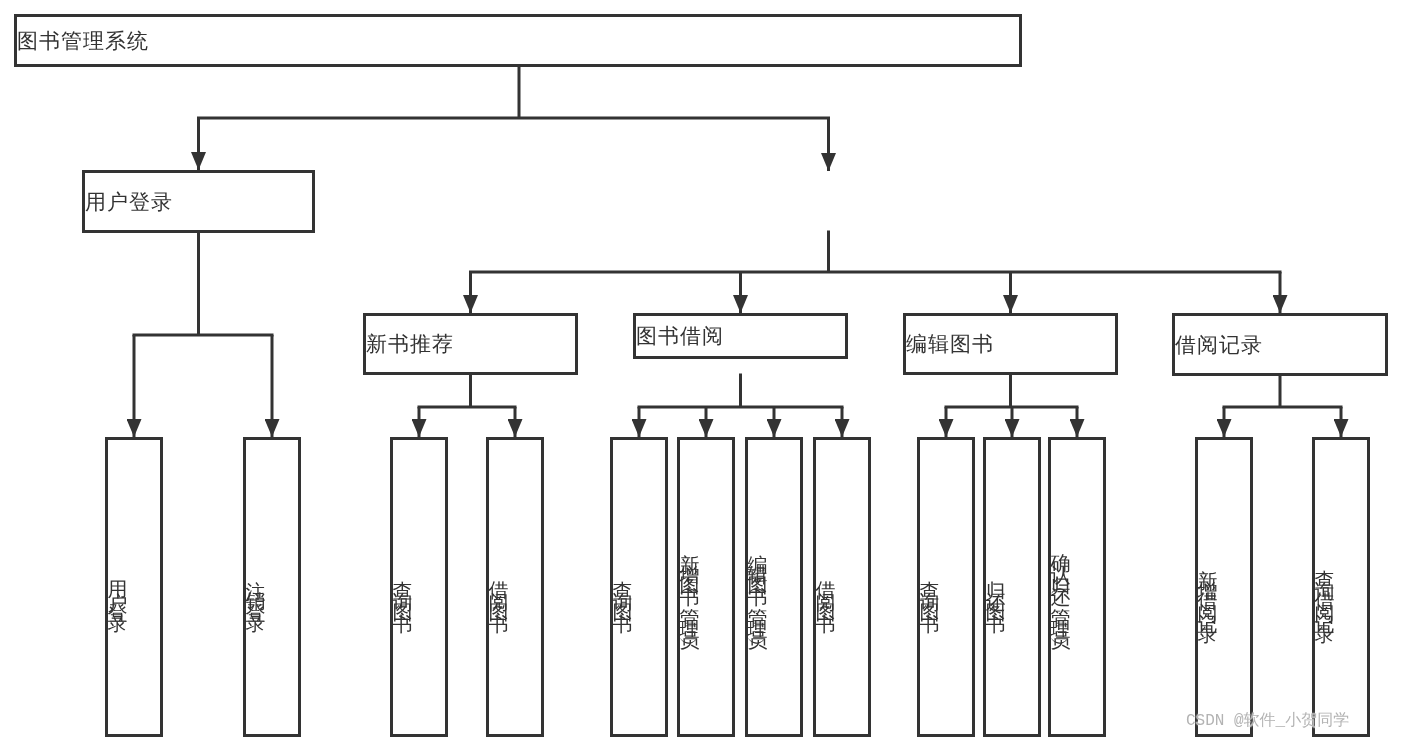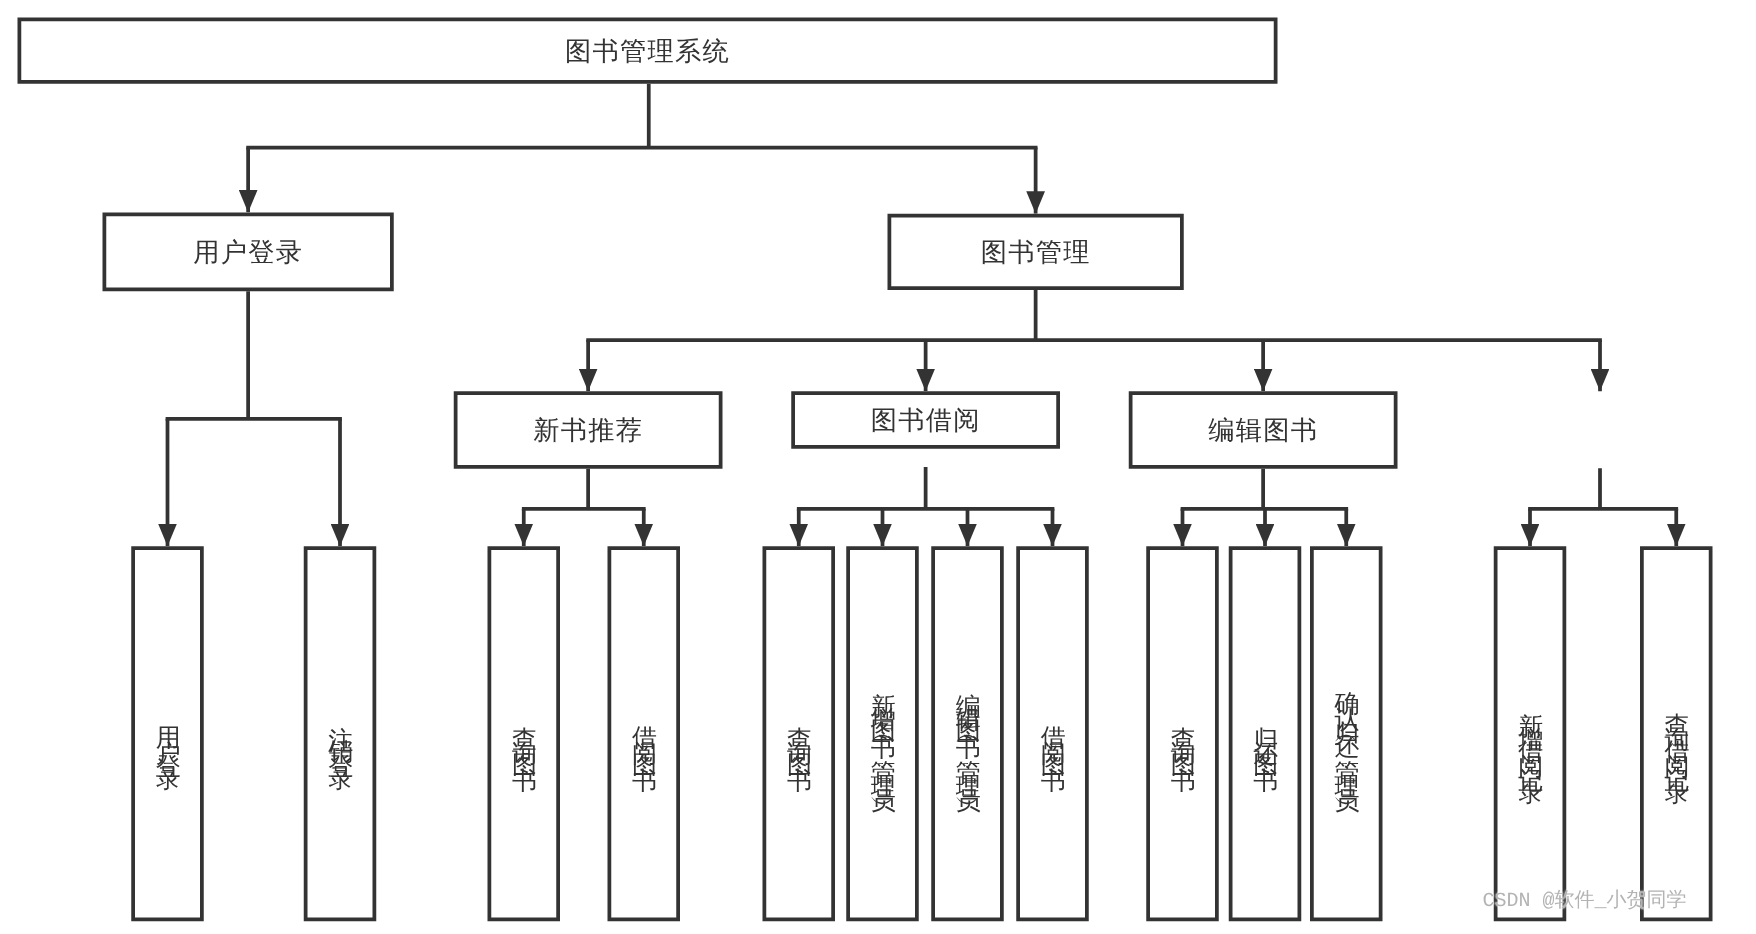--- a/index.html
+++ b/index.html
@@ -24,7 +24,7 @@
     box-sizing: border-box;
     display: flex;
     align-items: center;
-    justify-content: center;
+    justify-content: flex-start;
     color: #333333;
   }
   .hbox span {

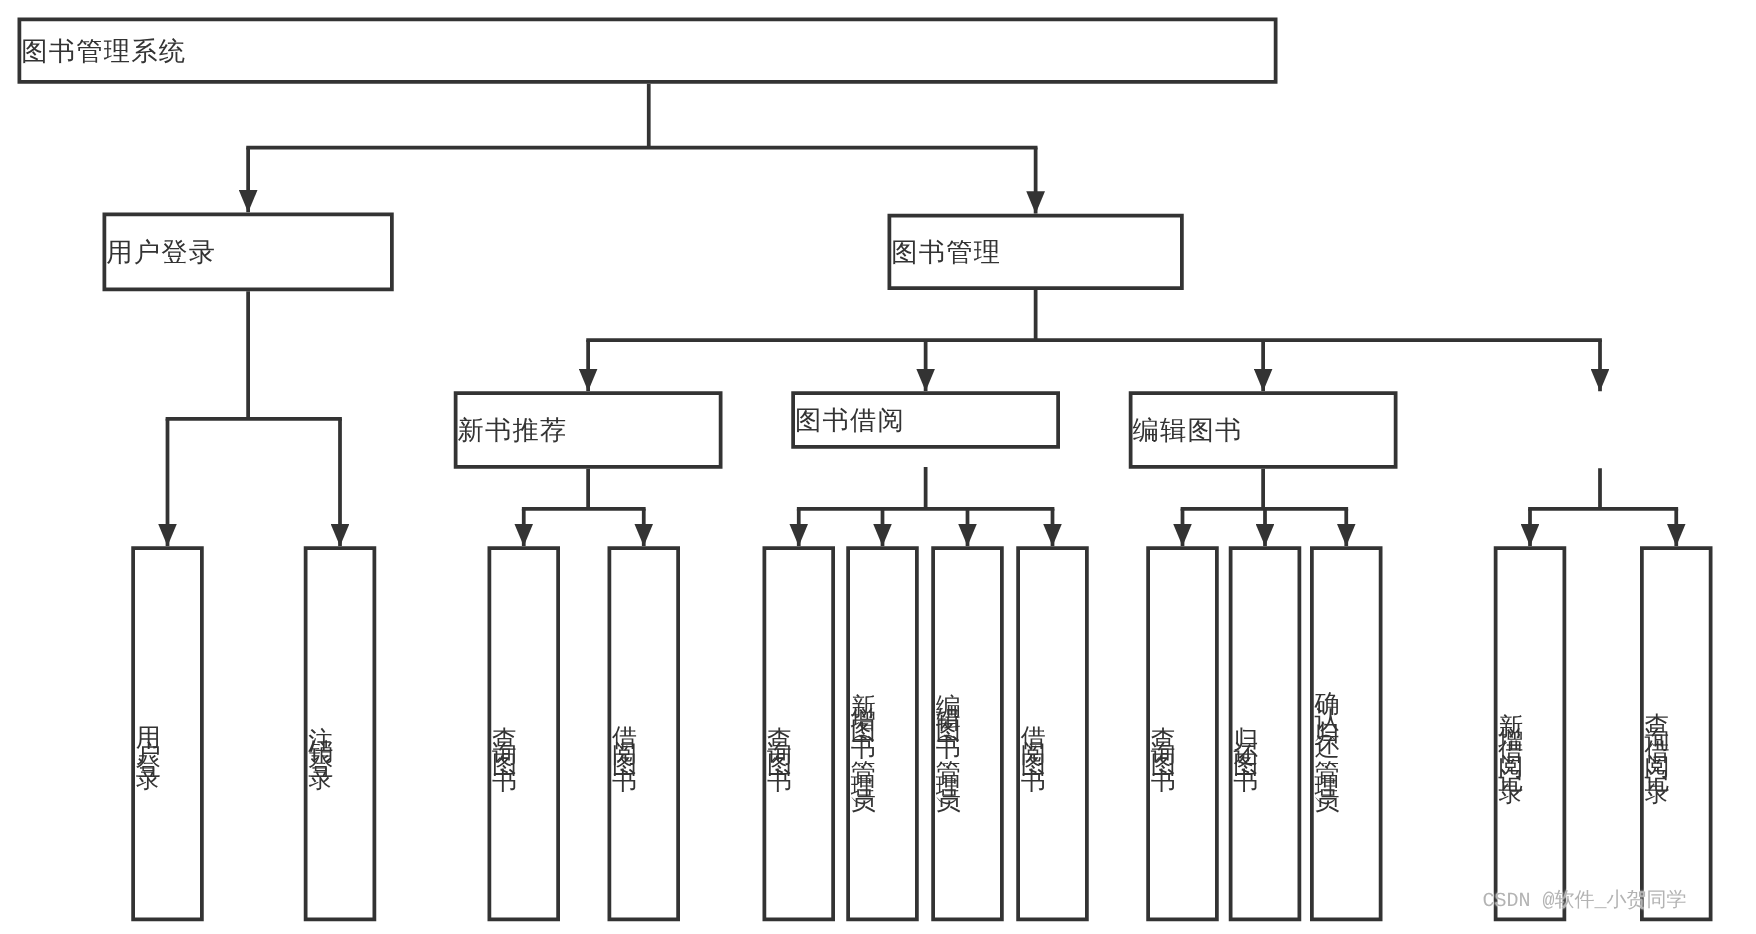--- a/index.html
+++ b/index.html
@@ -102,9 +102,6 @@
   <div class="node hbox" style="left:82px;top:170px;width:233px;height:63px">
     <span>用户登录</span>
   </div>
-  <div class="node hbox" style="left:710px;top:171px;width:237px;height:61px">
-    <span>图书管理</span>
-  </div>
 
   <div class="node hbox" style="left:363px;top:313px;width:215px;height:62px">
     <span>新书推荐</span>

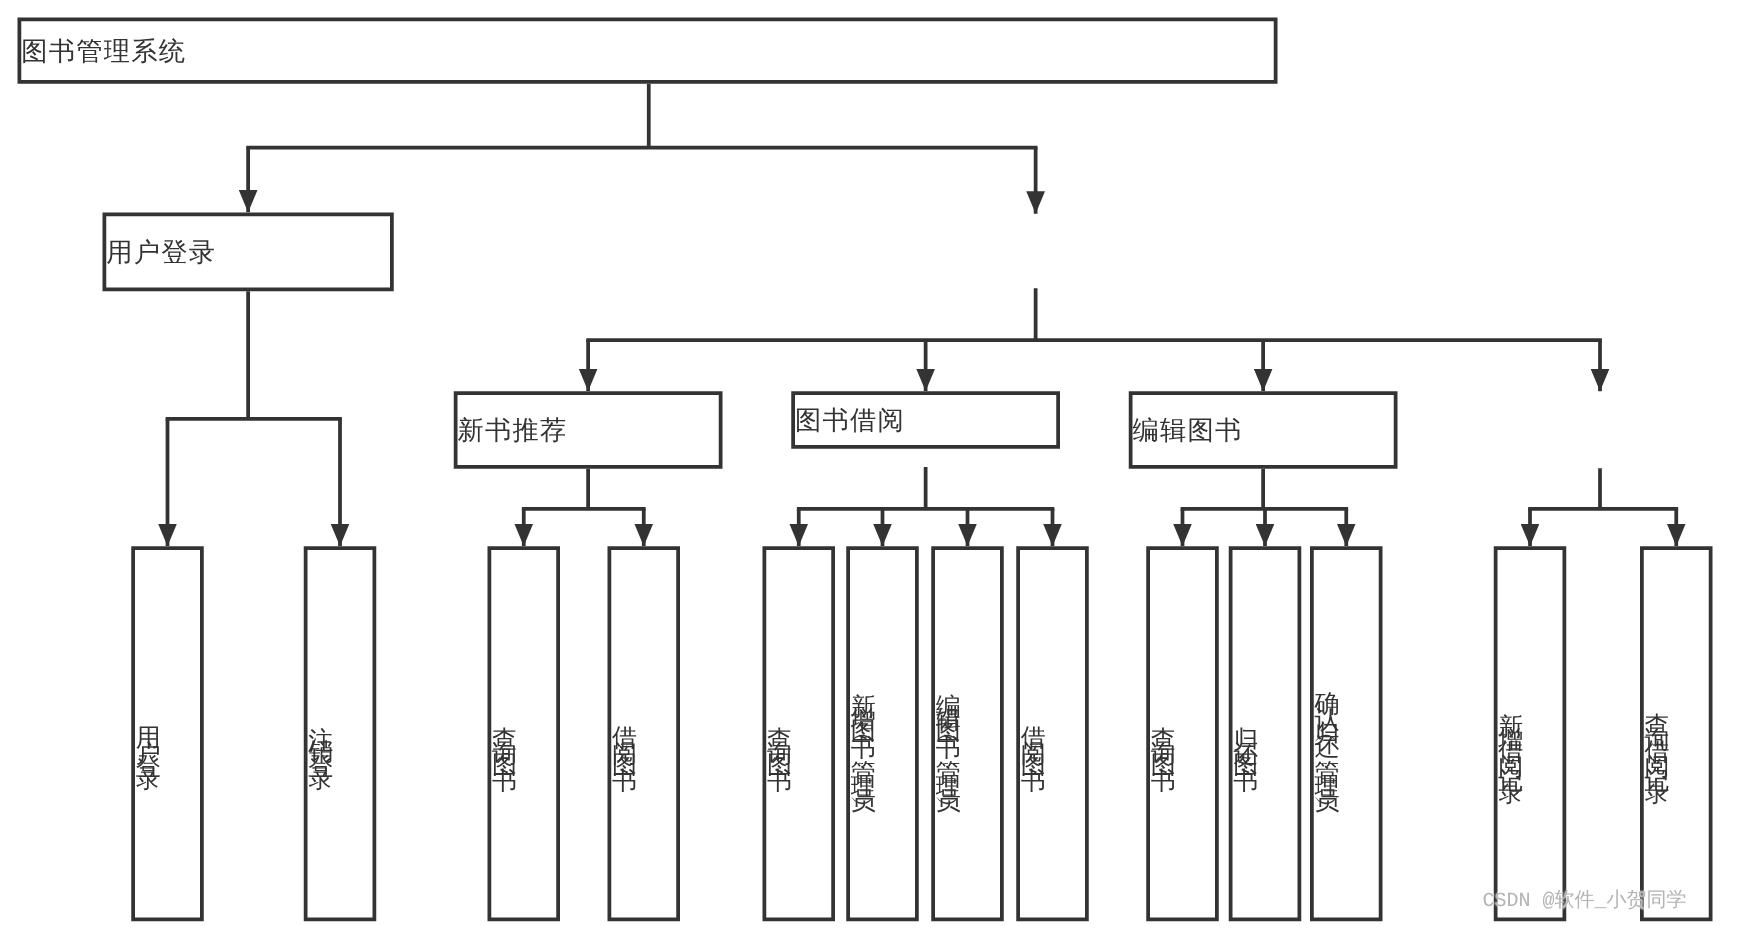--- a/index.html
+++ b/index.html
@@ -112,6 +112,9 @@
   <div class="node hbox" style="left:903px;top:313px;width:215px;height:62px">
     <span>编辑图书</span>
   </div>
+  <div class="node hbox" style="left:1172px;top:313px;width:216px;height:63px">
+    <span>借阅记录</span>
+  </div>
 
   <div class="node vbox" style="left:105px;top:437px;width:58px;height:300px">
     <span>用户登录</span>

